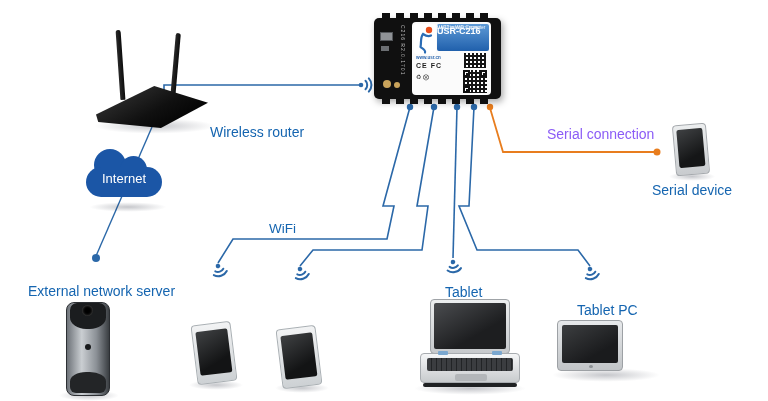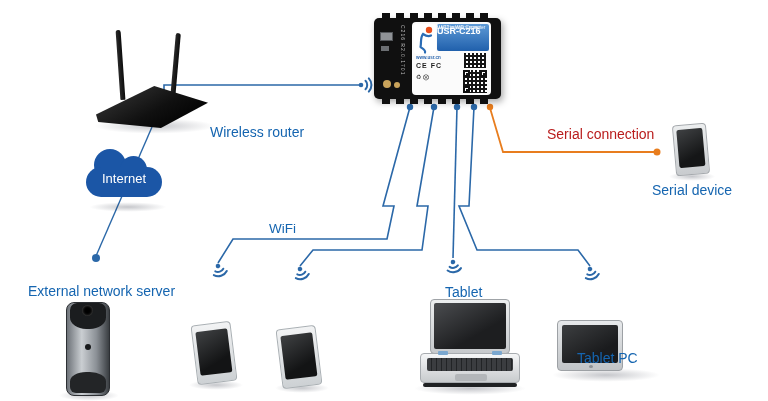--- a/index.html
+++ b/index.html
@@ -10,7 +10,7 @@
   svg.lines{left:0;top:0;z-index:1;}
 
   .lbl{color:#1565b0;font-size:14px;white-space:nowrap;z-index:5;}
-  .lbl.orange{color:#b91c1c;}
+  .lbl.orange{color:#8b5cf6;}
 
   .shadow{background:radial-gradient(ellipse at center,rgba(50,55,70,.28),rgba(50,55,70,0) 68%);z-index:1;}
 

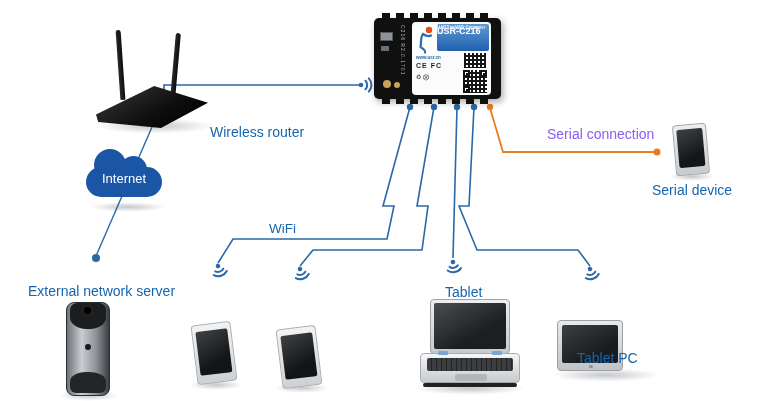--- a/index.html
+++ b/index.html
@@ -275,7 +275,7 @@
   <div class="lbl" style="left:210px;top:124px;">Wireless router</div>
   <div class="lbl" style="left:269px;top:221px;font-size:13.5px;">WiFi</div>
   <div class="lbl" style="left:445px;top:284px;">Tablet</div>
-  <div class="lbl" style="left:577px;top:302px;margin-top:48px;">Tablet PC</div>
+  <div class="lbl" style="left:577px;top:302px;">Tablet PC</div>
   <div class="lbl" style="left:652px;top:182px;">Serial device</div>
   <div class="lbl orange" style="left:547px;top:126px;">Serial connection</div>
 

